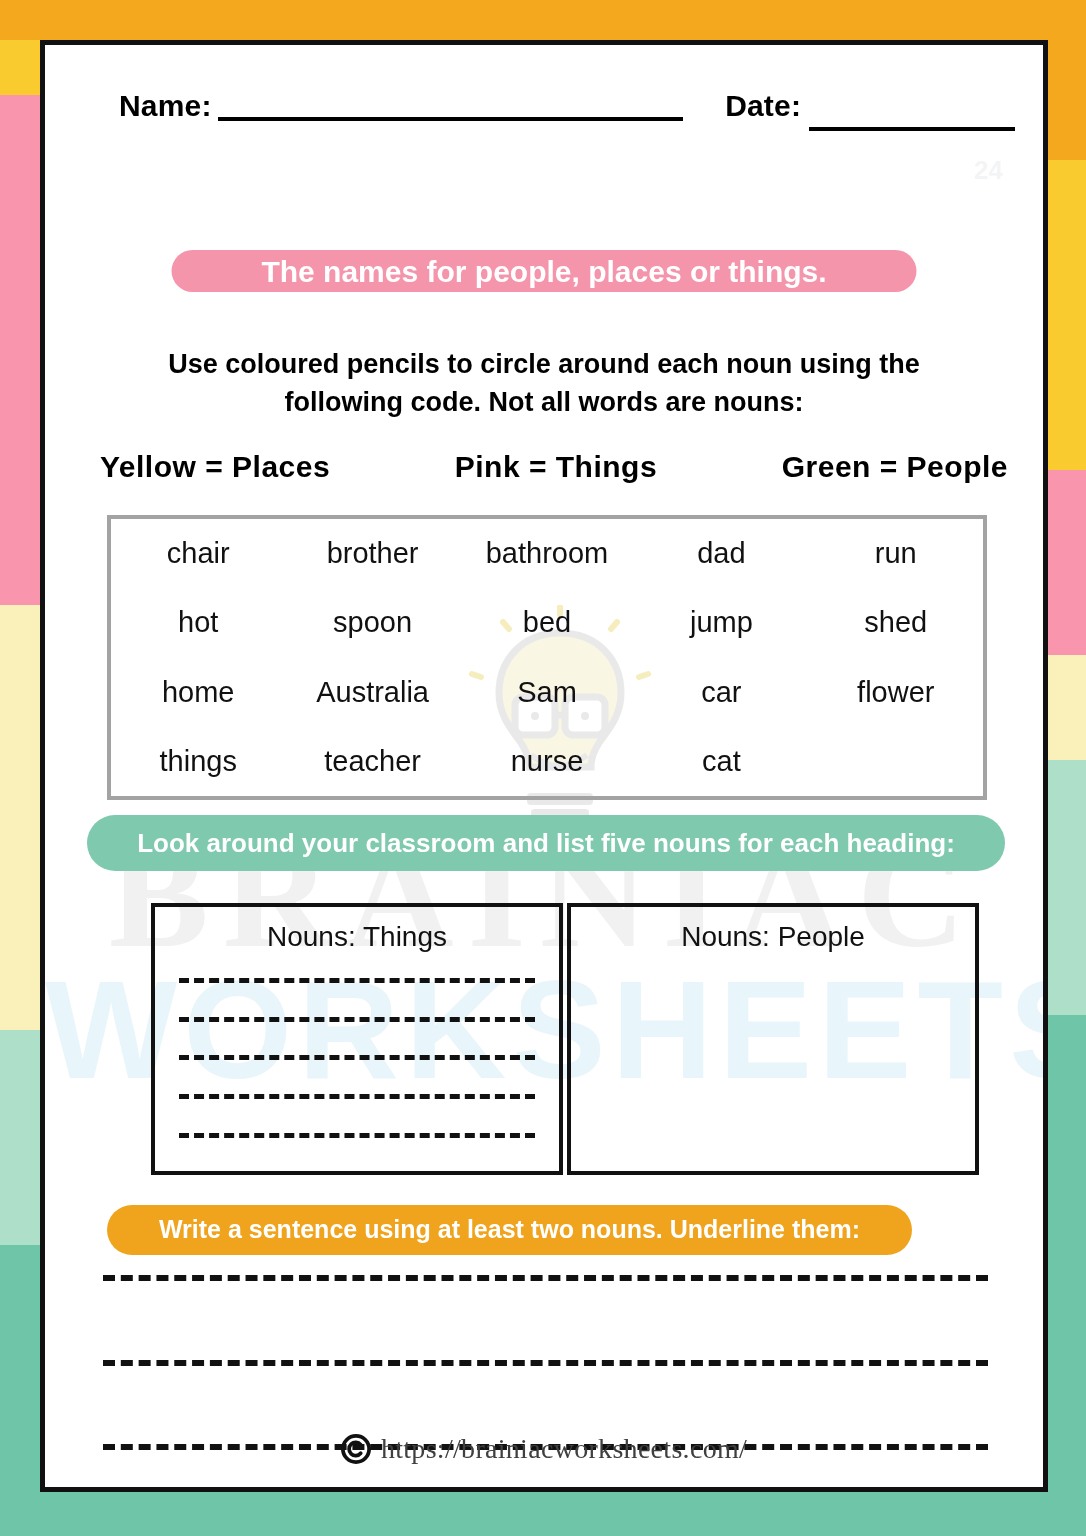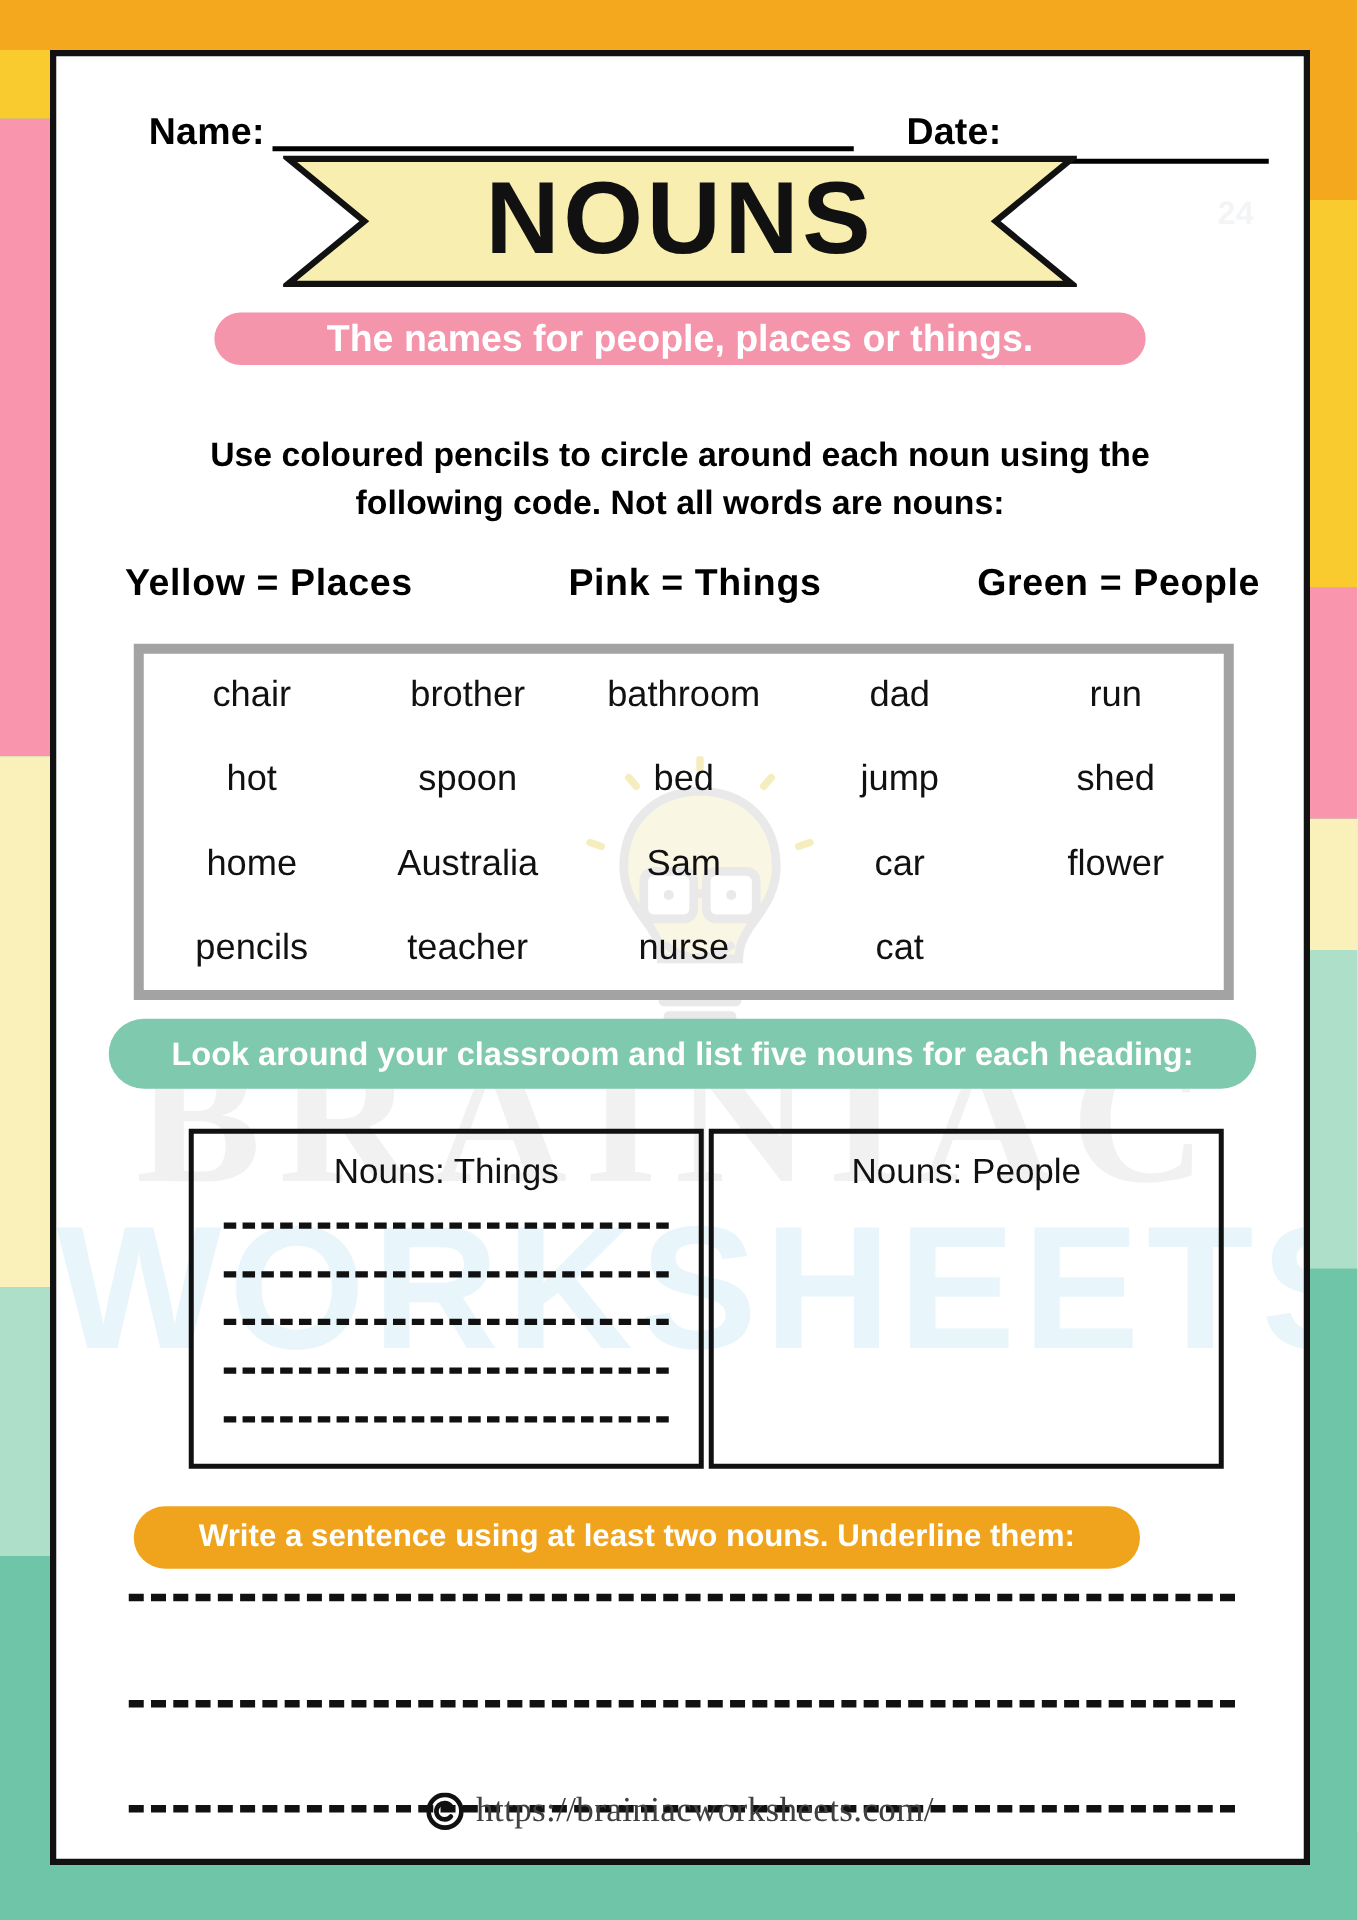--- a/index.html
+++ b/index.html
@@ -332,13 +332,6 @@
     <span class="nd-rule" id="date-rule"></span>
   </div>
 
-  <div id="ribbon">
-    <svg viewBox="0 0 635 108" preserveAspectRatio="none">
-      <polygon points="3,3 632,3 632,105 3,105 70,54" fill="#F7EEB0" stroke="#111111" stroke-width="5" style="display:none"></polygon>
-      <path d="M4 4 H631 L570 54 L631 104 H4 L65 54 Z" fill="#F7EEB0" stroke="#111111" stroke-width="5" stroke-linejoin="miter"></path>
-    </svg>
-    <div id="ribbon-title">NOUNS</div>
-  </div>
 
   <div class="pill" id="pill-subtitle">The names for people, places or things.</div>
 

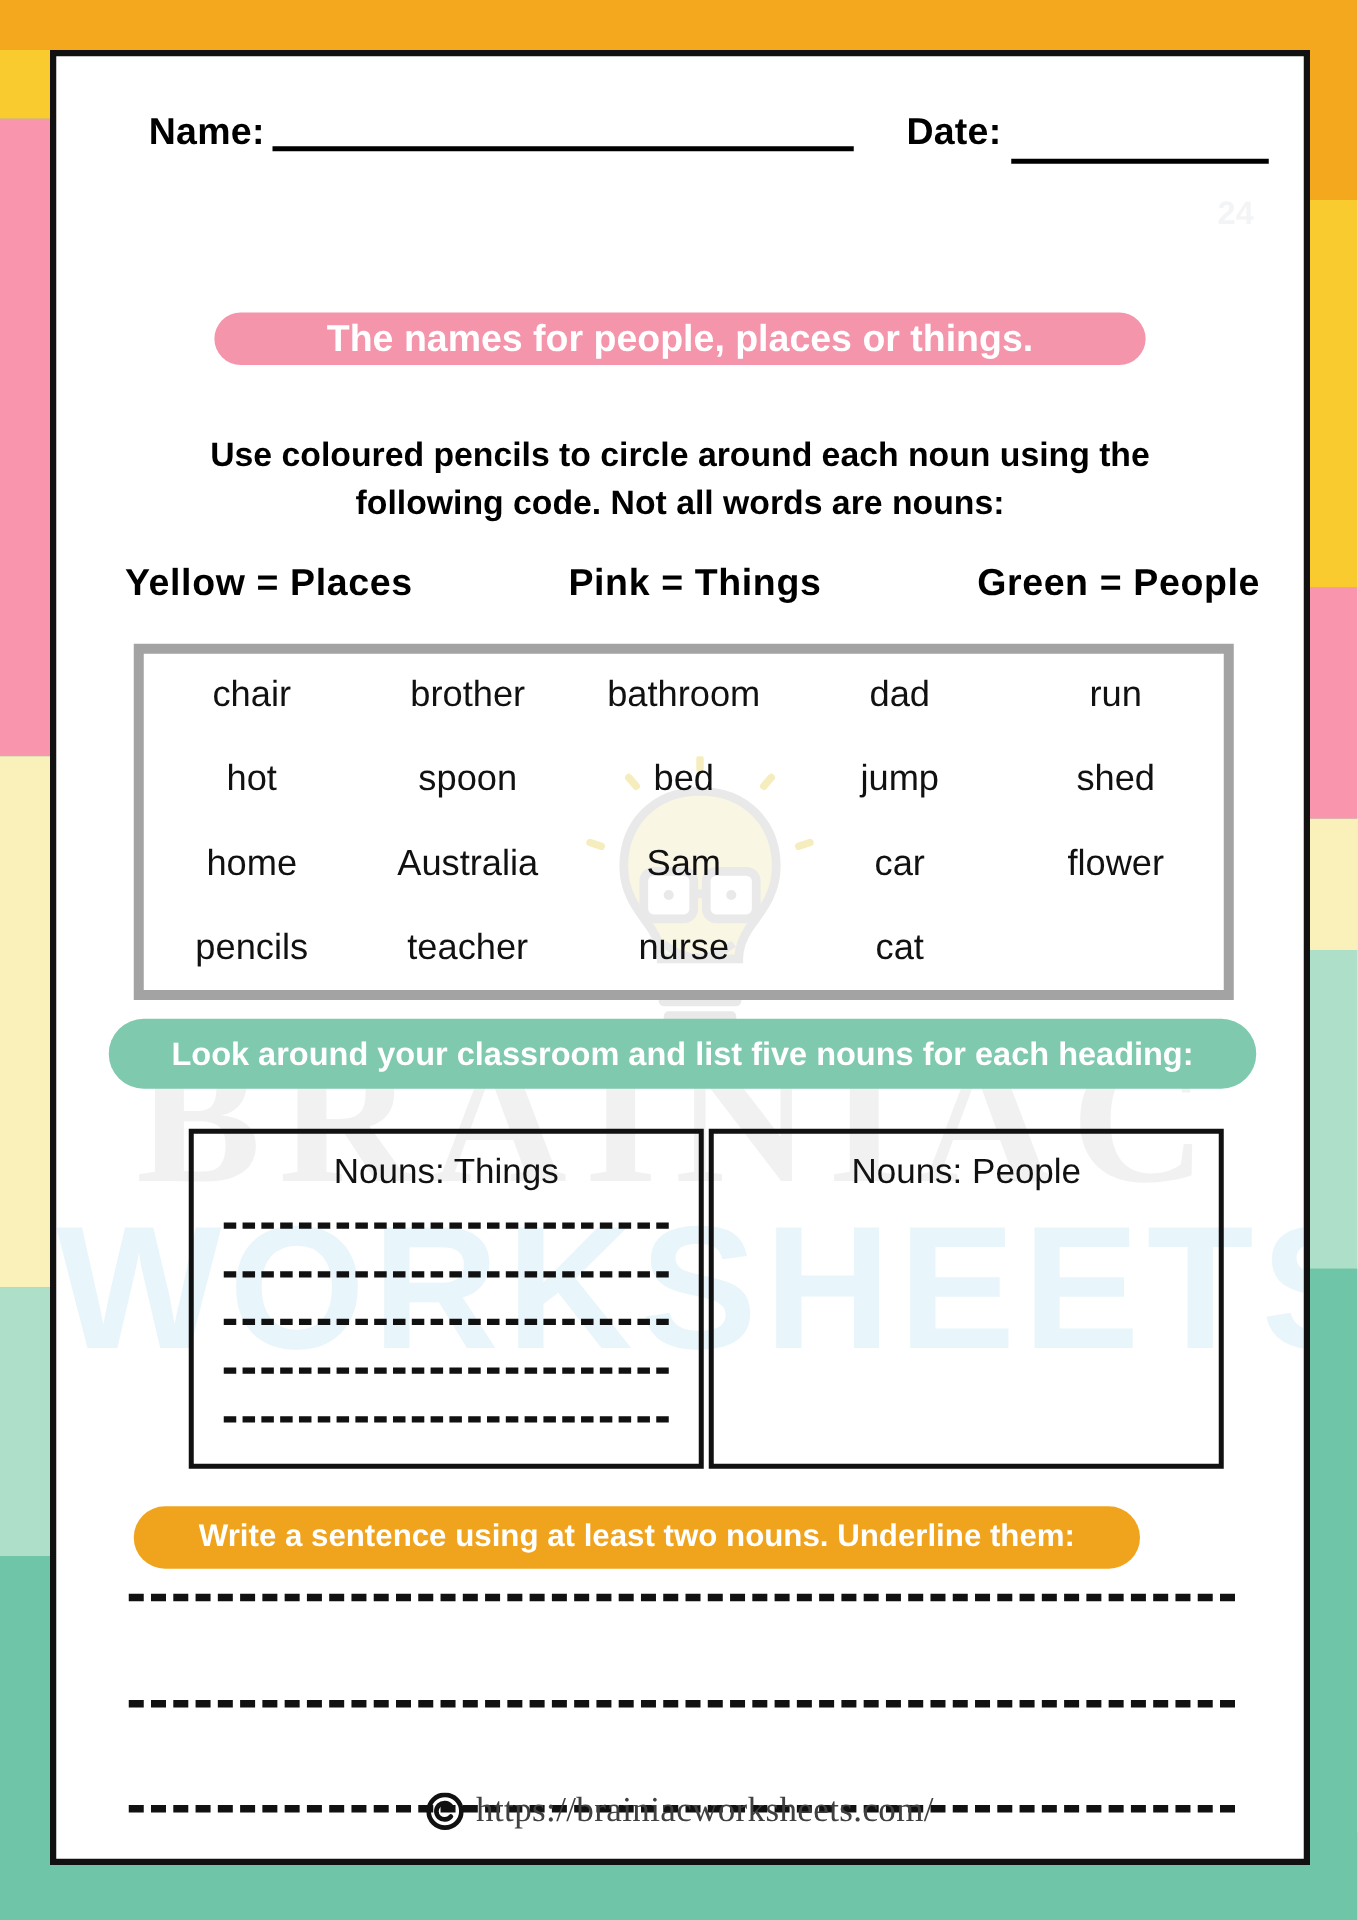--- a/index.html
+++ b/index.html
@@ -194,7 +194,7 @@
     position: absolute;
     top: 470px; left: 62px;
     width: 880px; height: 285px;
-    border: 8px solid #a3a3a3;
+    border: 4px solid #a3a3a3;
     background: transparent;
   }
   #word-grid {

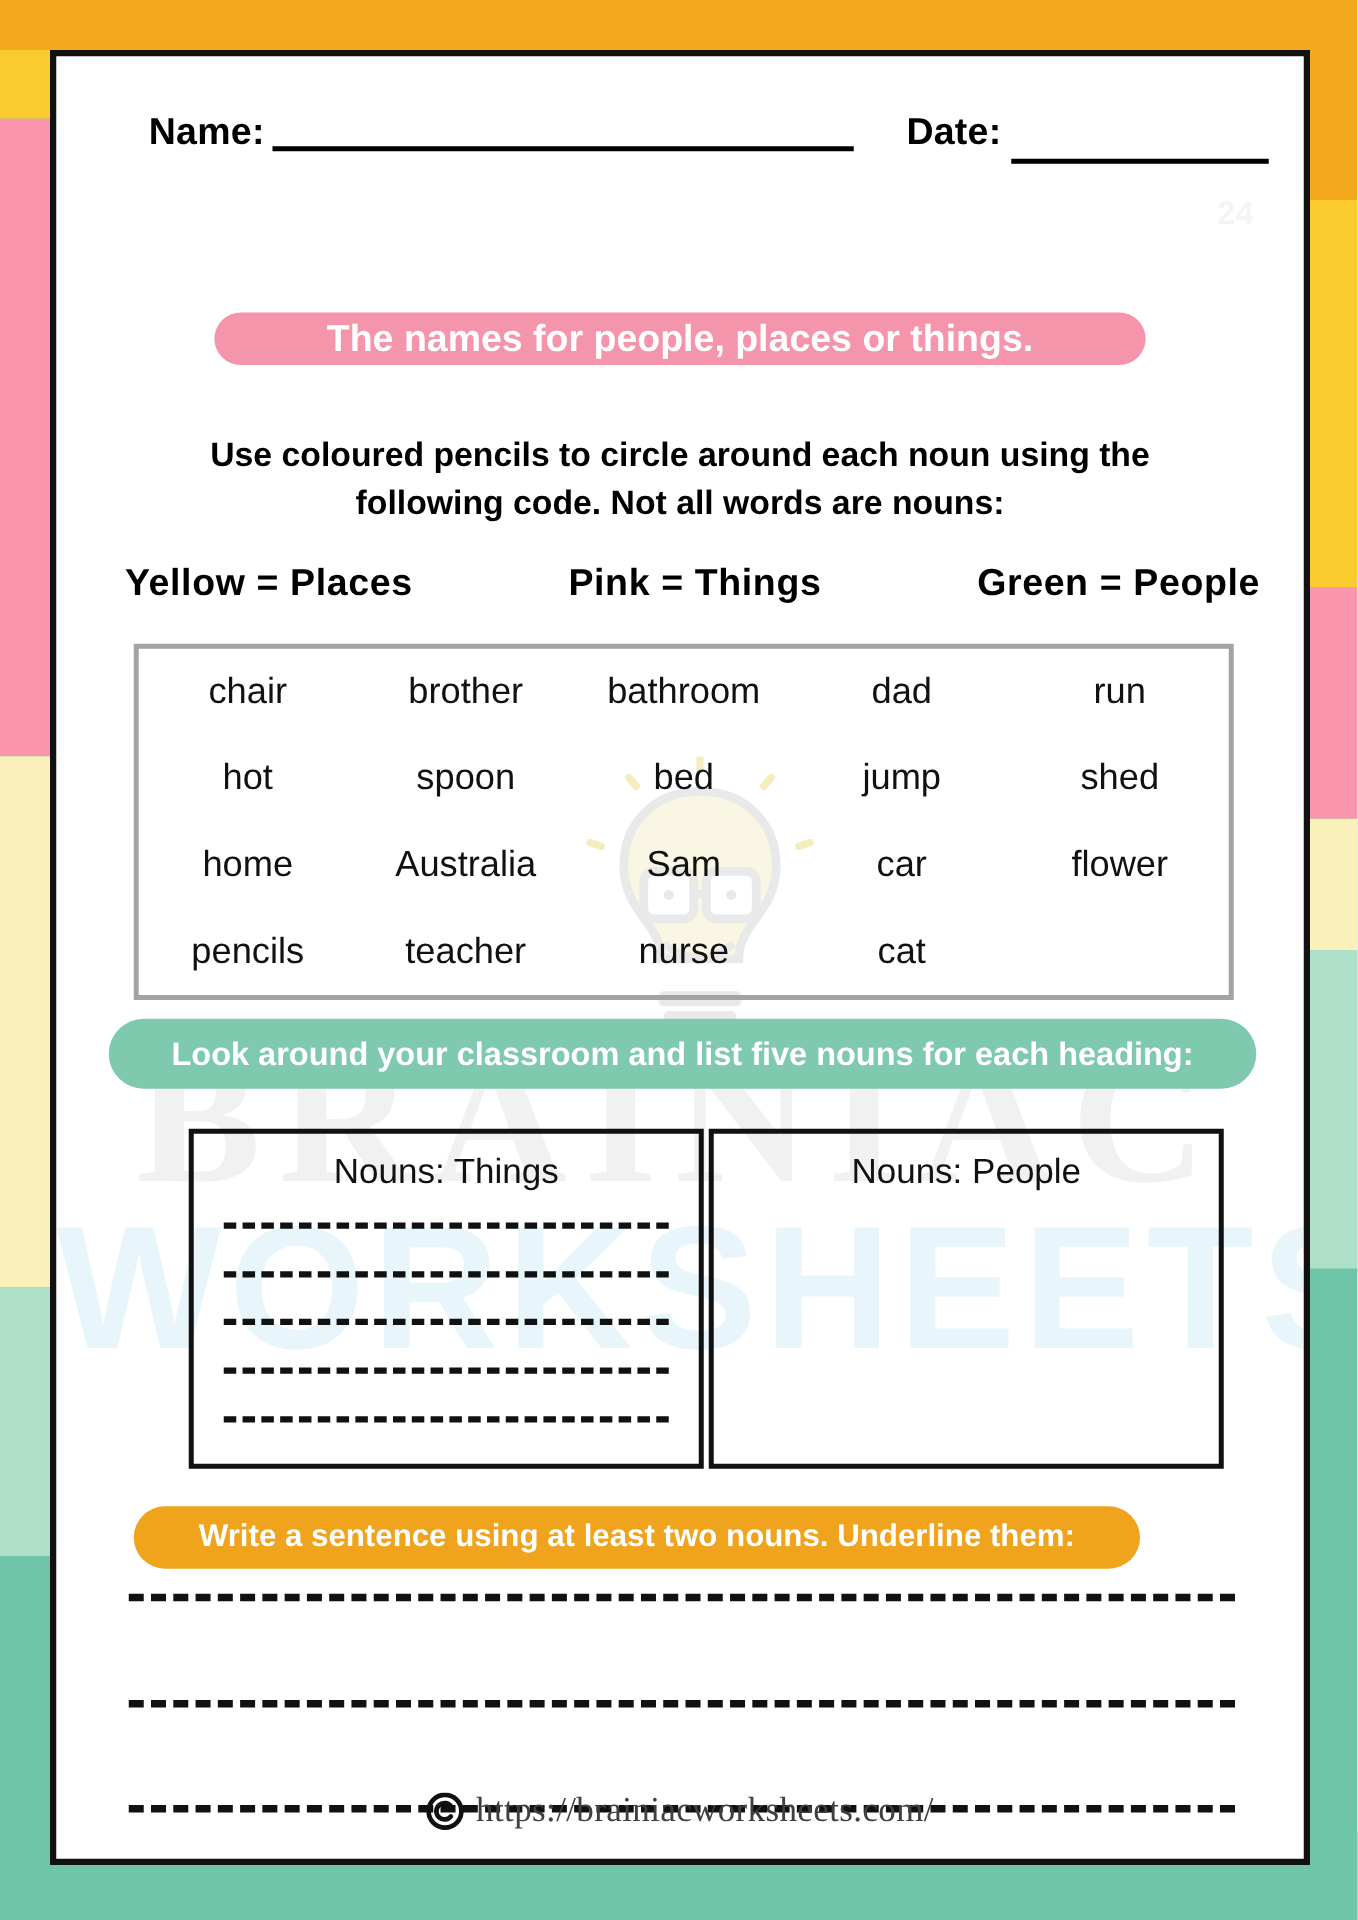--- a/index.html
+++ b/index.html
@@ -363,7 +363,7 @@
       <span class="word">car</span>
       <span class="word">flower</span>
 
-      <span class="word">pencils</span>
+      <span class="word">things</span>
       <span class="word">teacher</span>
       <span class="word">nurse</span>
       <span class="word">cat</span>

